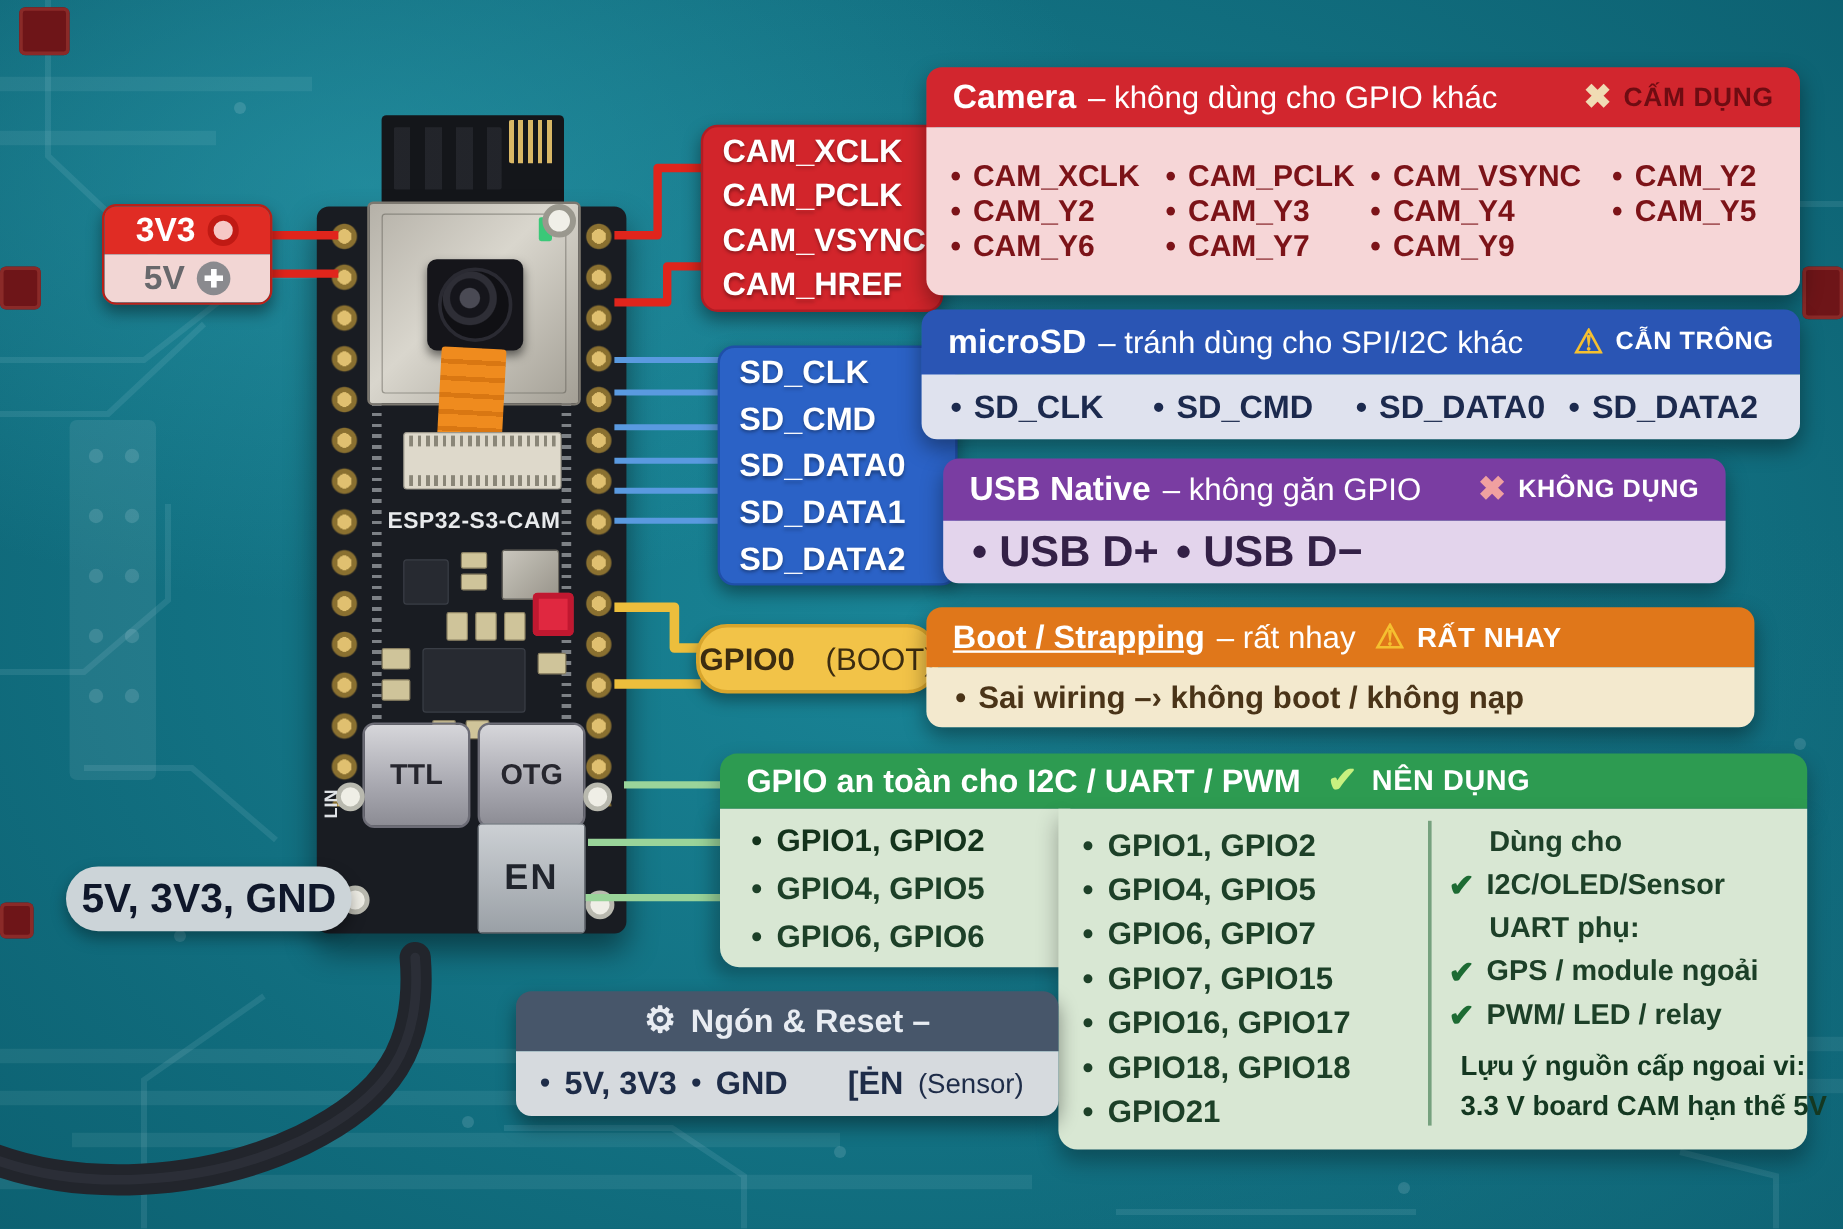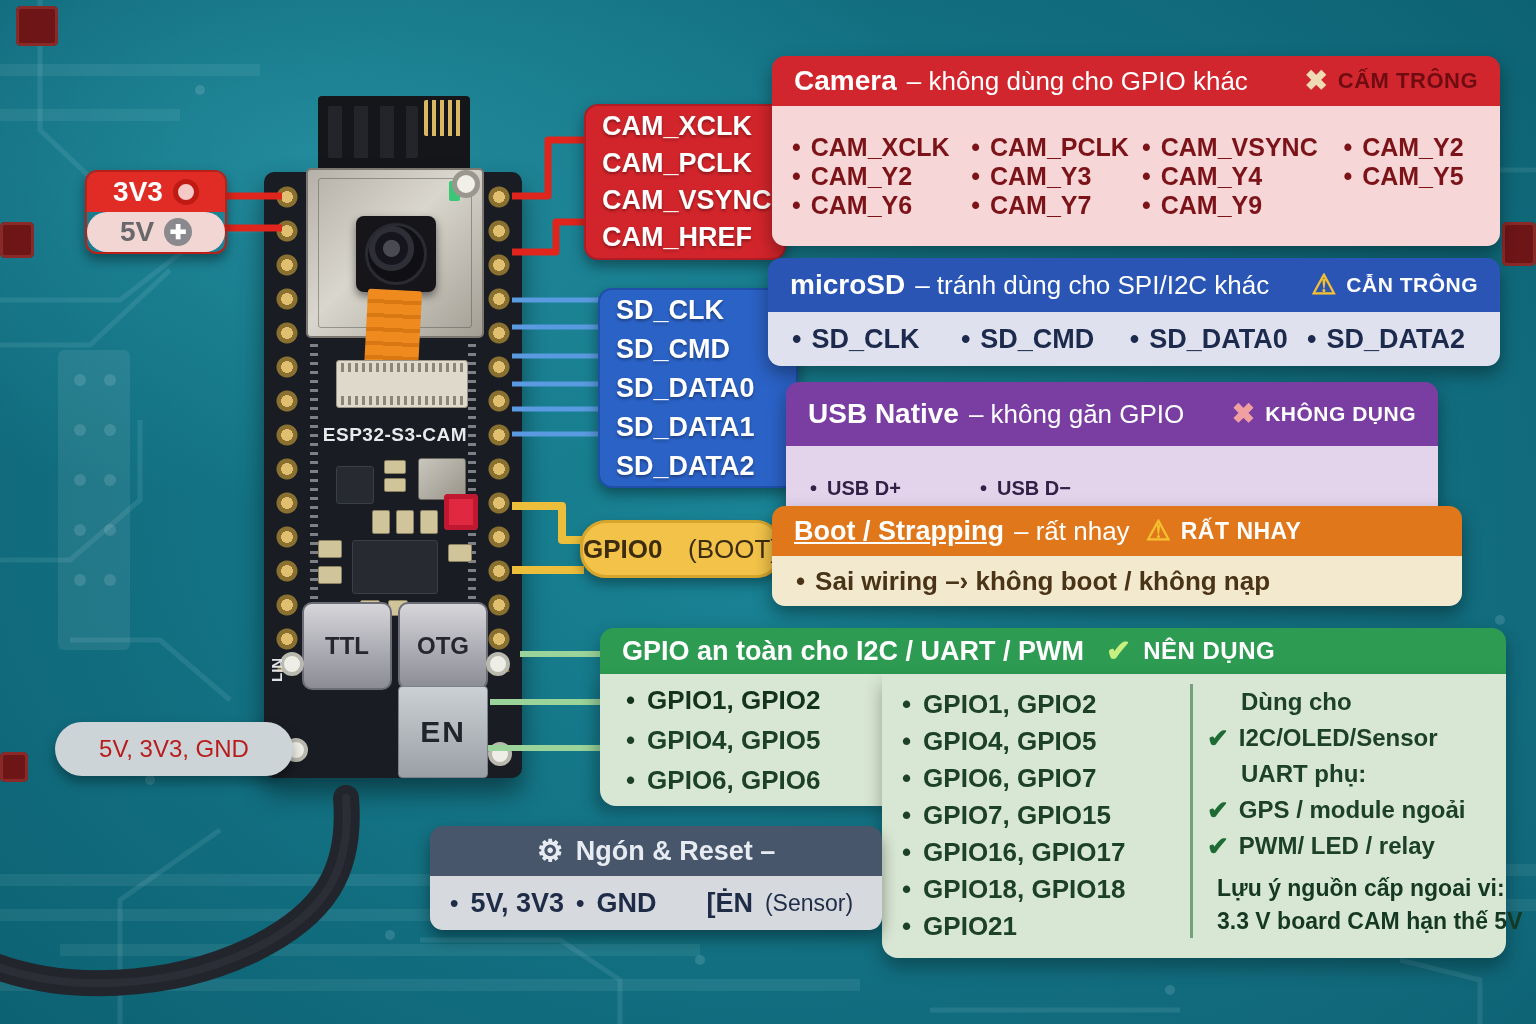--- a/index.html
+++ b/index.html
@@ -322,7 +322,7 @@
       <span class="h-title" style="font-size:28px;">Camera</span>
       <span class="h-sub">– không dùng cho GPIO khác</span>
       <span class="icon push" style="color:#f0dcb4;font-size:28px;">✖</span>
-      <span class="h-badge" style="color:#6e0c12;font-size:22px;">CẤM TRÔNG</span>
+      <span class="h-badge" style="color:#6e0c12;font-size:22px;">CẤM DỤNG</span>
     </div>
     <div class="sec-body items cam-body">
       <span class="it">CAM_XCLK</span>

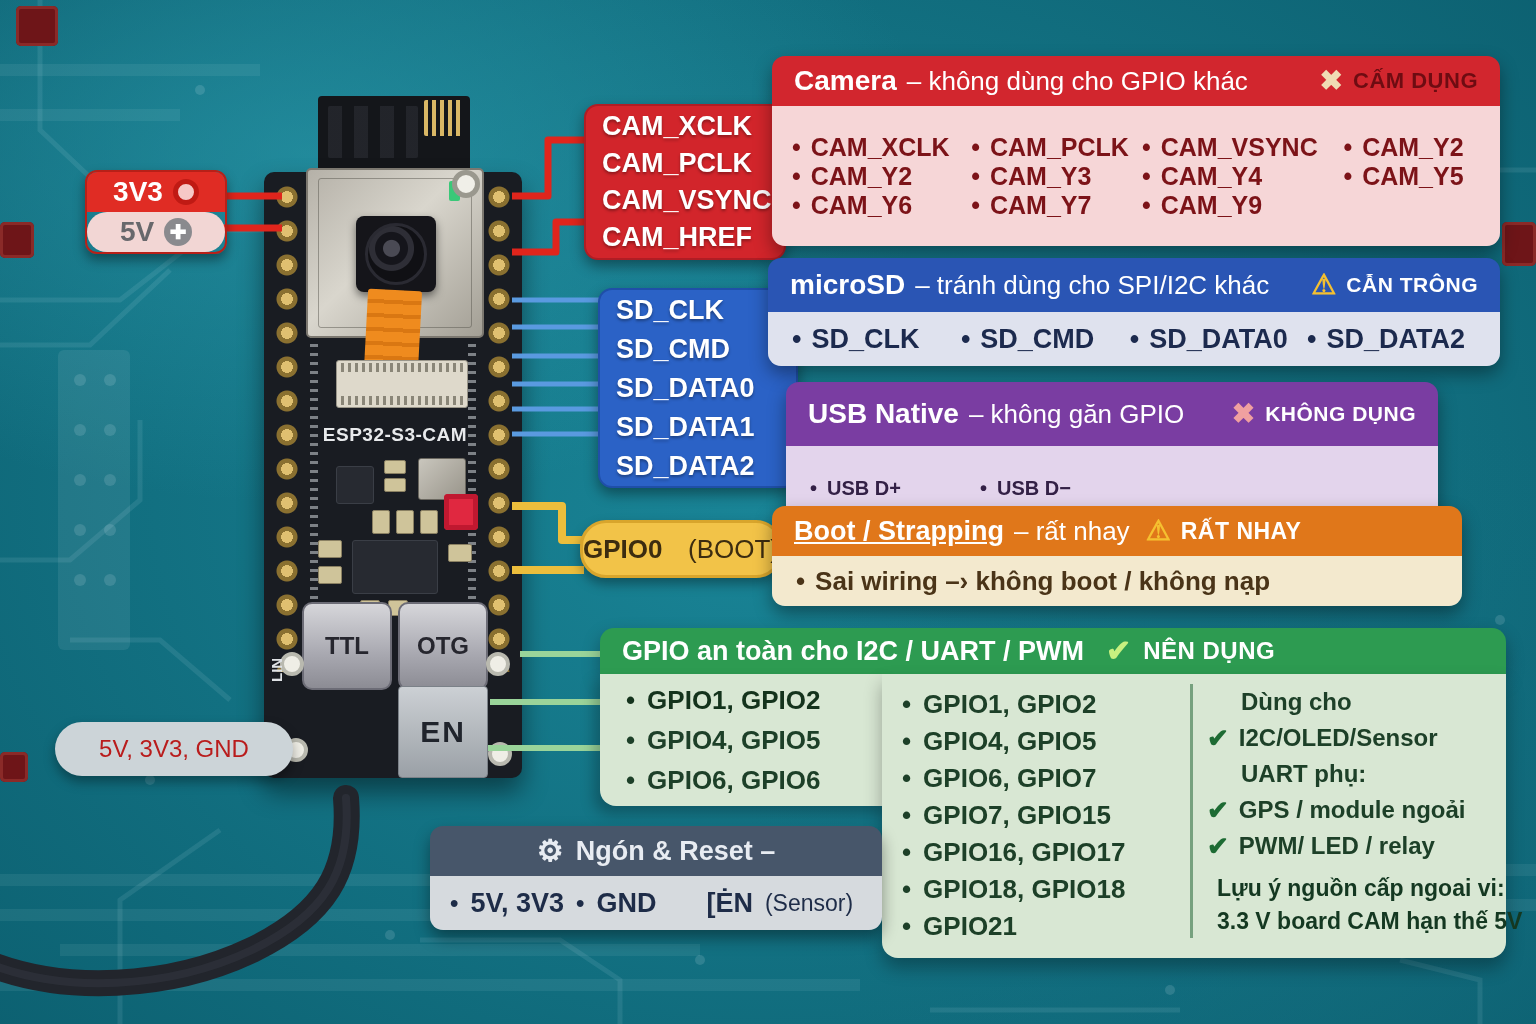--- a/index.html
+++ b/index.html
@@ -78,7 +78,7 @@
     border:2px solid #b82018;z-index:4;box-shadow:0 6px 12px rgba(0,0,0,.4);}
   .pwr-row{height:40px;display:flex;align-items:center;justify-content:center;gap:10px;font-weight:bold;font-size:28px;}
   #pwr-33{background:#e02c24;color:#fff;}
-  #pwr-5{background:#f2d6d4;color:#68686c;border-radius:20px;}
+  #pwr-5{background:#f2d6d4;color:#68686c;}
   .ring{width:26px;height:26px;border-radius:50%;background:#f6c8c6;border:5px solid #c01a14;box-sizing:border-box;}
   .plus{width:28px;height:28px;border-radius:50%;background:#8a8a8e;color:#fff;display:flex;align-items:center;
     justify-content:center;font-size:20px;font-weight:bold;}

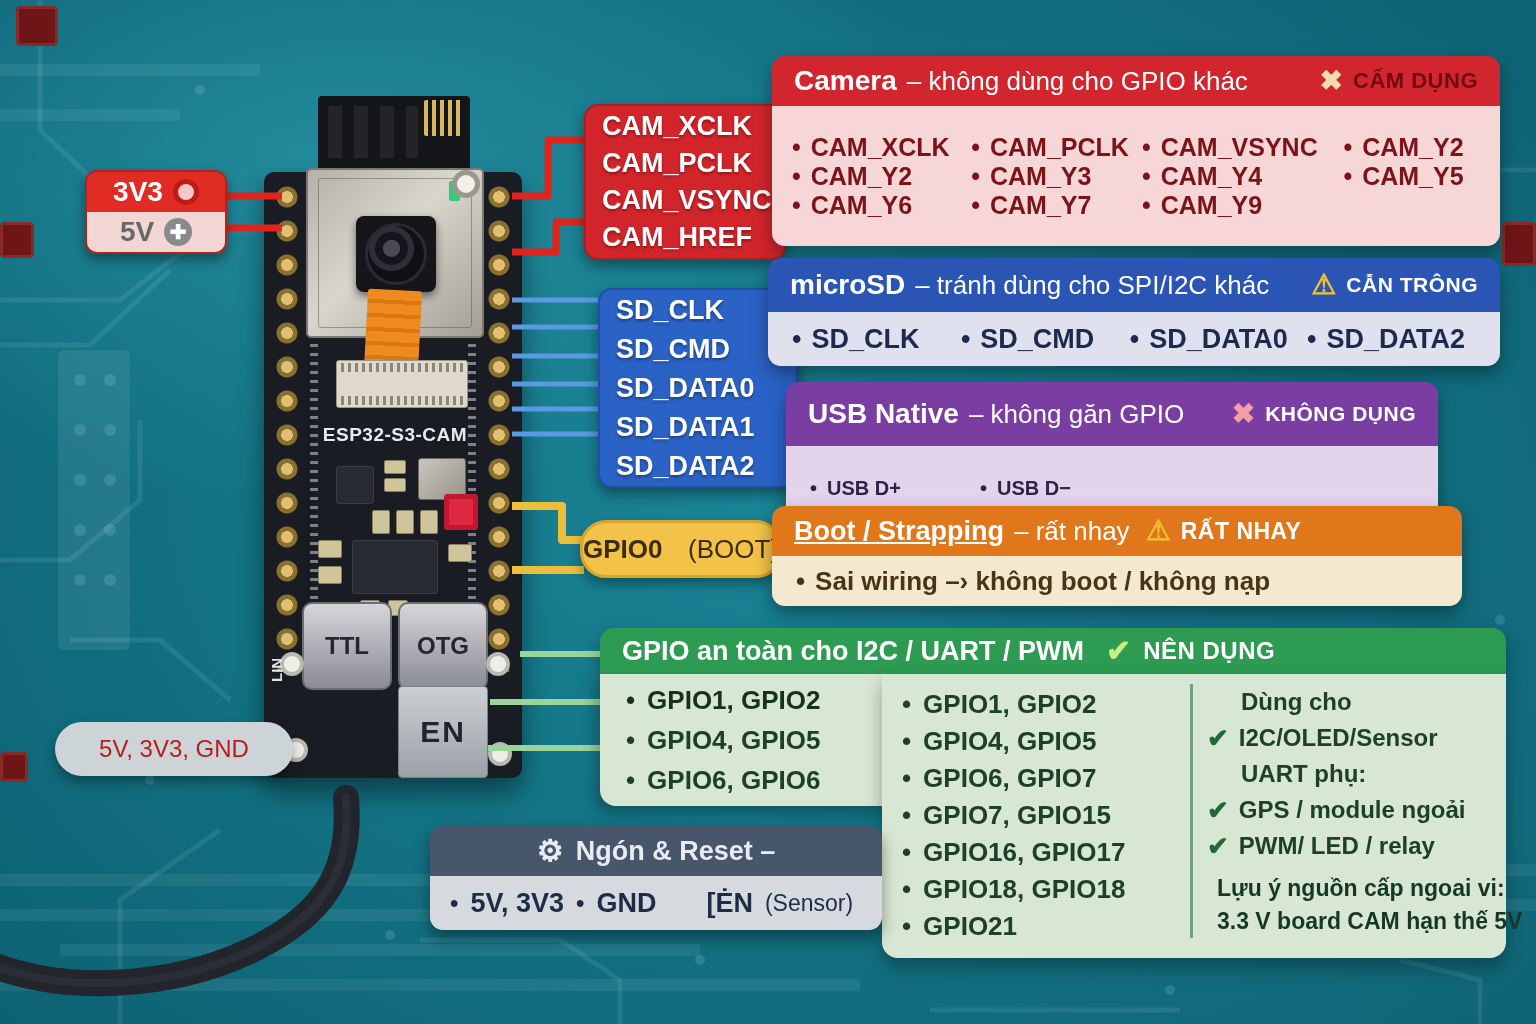--- a/index.html
+++ b/index.html
@@ -35,7 +35,7 @@
   .sd-body{background:#dfe2ee;color:#1c2a4e;height:54px;padding:0 24px;
     grid-template-columns:1fr 1fr 1.05fr 1fr;font-size:27px;font-weight:bold;}
   
-  .usb-head{background:#7a3da2;height:64px;font-size:26px;}
+  .usb-head{background:#7a3da2;height:52px;font-size:26px;}
   .usb-body{background:#e3d4ec;color:#332046;height:52px;padding:16px 24px;
     grid-template-columns:170px 1fr;font-size:20px;font-weight:bold;}
   

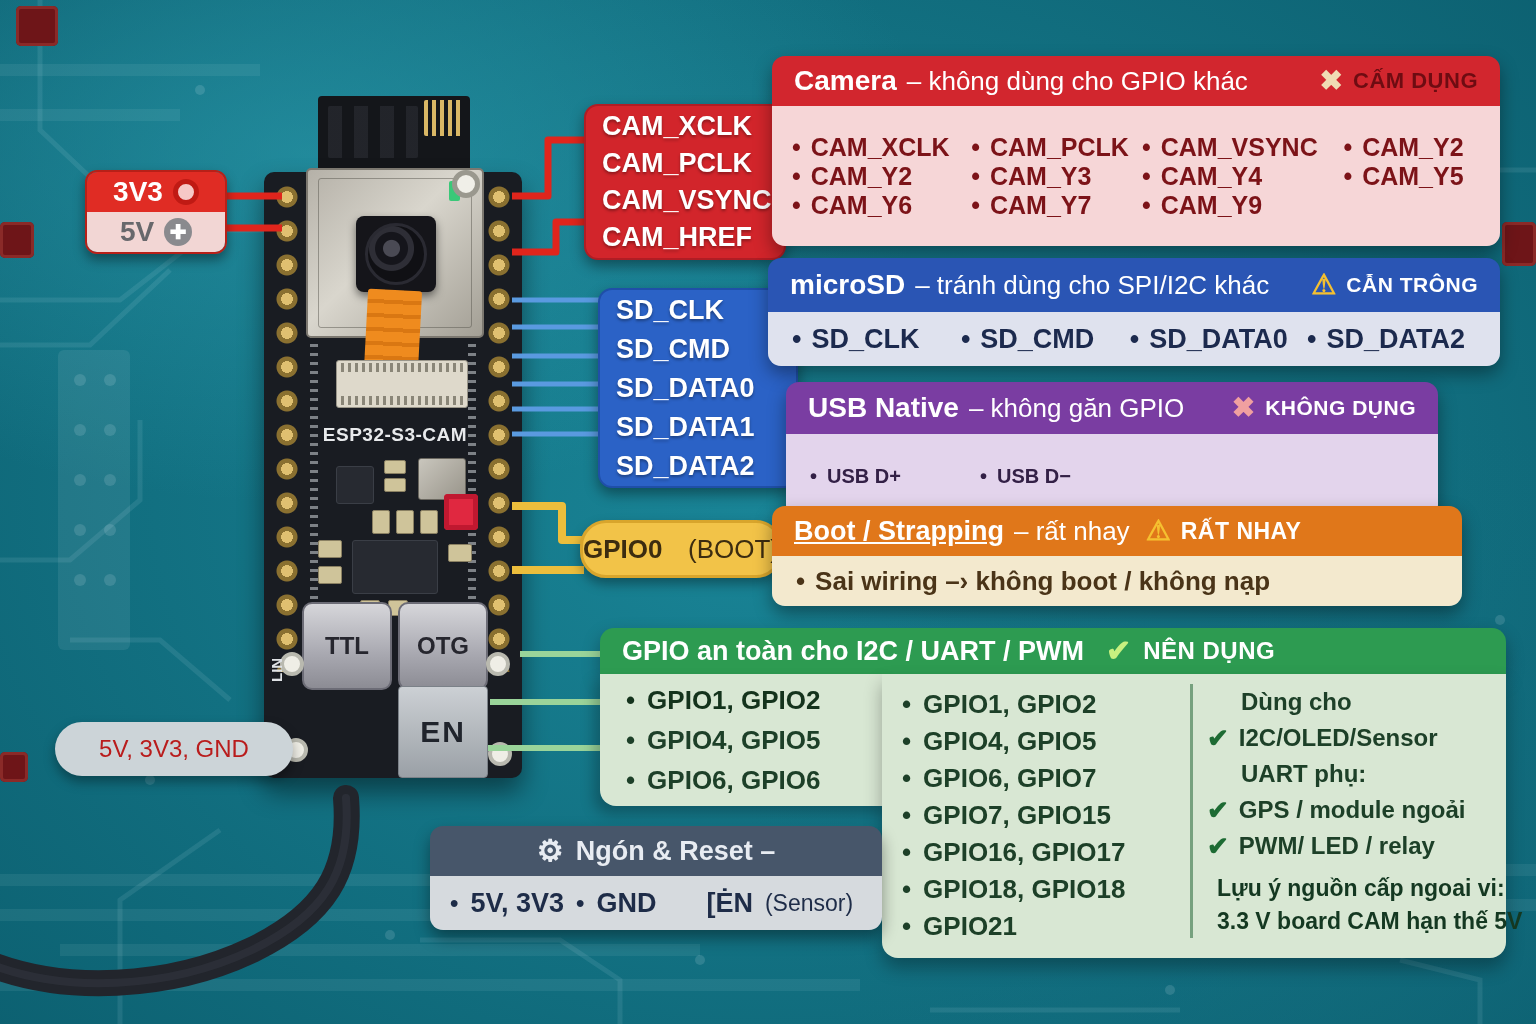--- a/index.html
+++ b/index.html
@@ -36,8 +36,8 @@
     grid-template-columns:1fr 1fr 1.05fr 1fr;font-size:27px;font-weight:bold;}
   
   .usb-head{background:#7a3da2;height:52px;font-size:26px;}
-  .usb-body{background:#e3d4ec;color:#332046;height:52px;padding:16px 24px;
-    grid-template-columns:170px 1fr;font-size:20px;font-weight:bold;}
+  .usb-body{background:#e3d4ec;color:#332046;height:52px;padding:0 24px;
+    grid-template-columns:170px 1fr;font-size:36px;font-weight:bold;}
   
   .boot-head{background:#e0771a;height:50px;font-size:26px;}
   .boot-body{background:#f3e9ce;color:#4a3418;height:50px;padding:0 24px;

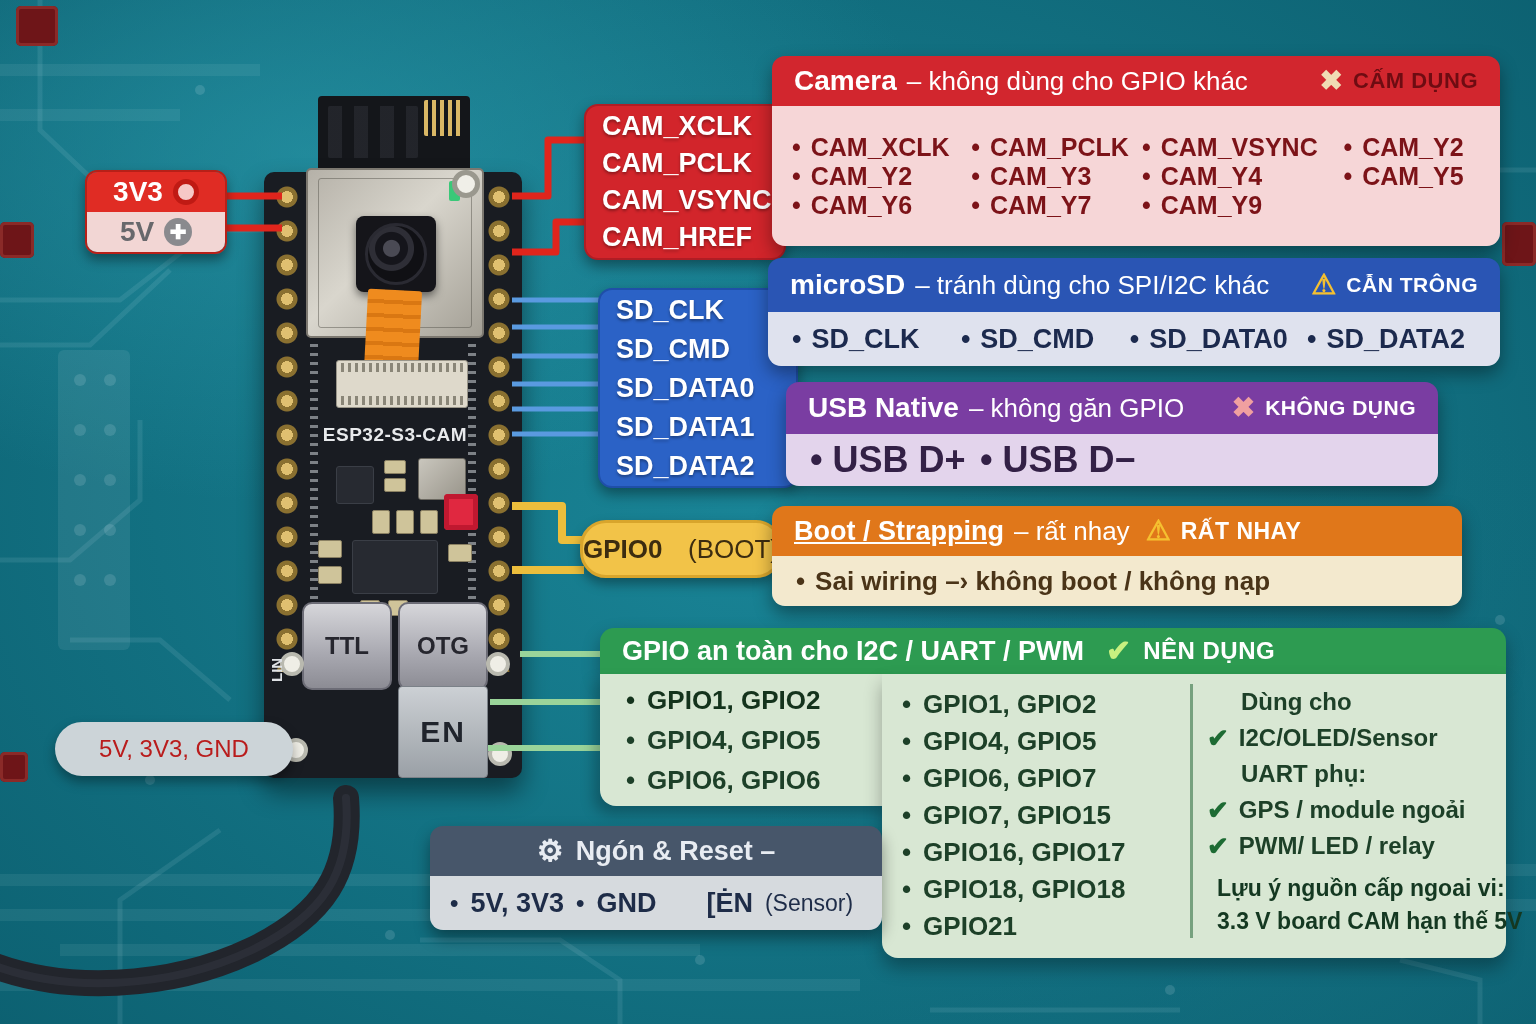--- a/index.html
+++ b/index.html
@@ -84,7 +84,7 @@
     justify-content:center;font-size:20px;font-weight:bold;}
   
   #rail{left:55px;top:722px;width:238px;height:54px;background:#ccd4d8;border-radius:27px;z-index:4;
-    display:flex;align-items:center;justify-content:center;color:#b91c1c;font-weight:normal;font-size:24px;
+    display:flex;align-items:center;justify-content:center;color:#0f172a;font-weight:bold;font-size:34px;
     box-shadow:0 6px 12px rgba(0,0,0,.35);}
   
   #reset{left:430px;top:826px;width:452px;z-index:4;border-radius:14px;box-shadow:0 8px 16px rgba(0,0,0,.4);}

